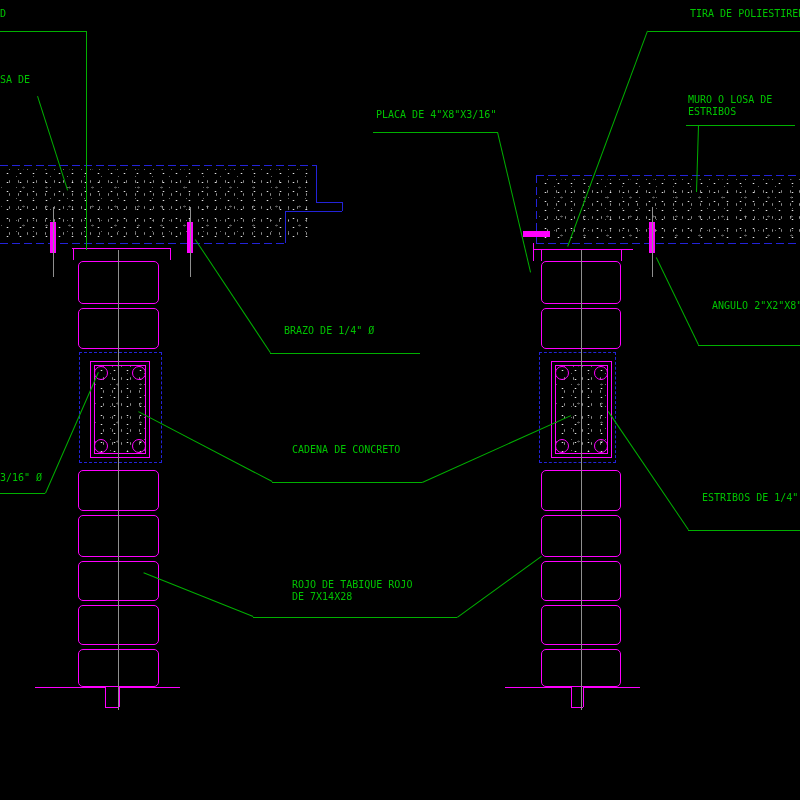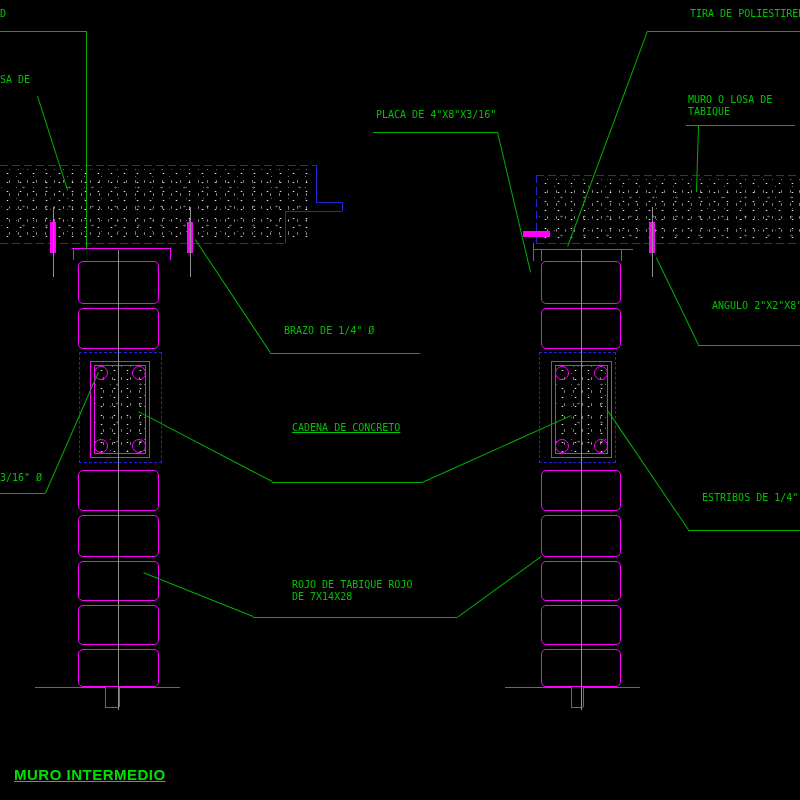--- a/index.html
+++ b/index.html
@@ -32,7 +32,7 @@
   <div class="lbl" style="left:376px;top:109px;">PLACA DE 4"X8"X3/16"</div>
   <div class="lbl" style="left:690px;top:8px;">TIRA DE POLIESTIRENO</div>
   <div class="lbl" style="left:688px;top:94px;">MURO O LOSA DE</div>
-  <div class="lbl" style="left:688px;top:106px;">TABIQUE</div>
+  <div class="lbl" style="left:688px;top:106px;">ESTRIBOS</div>
   <div class="lbl" style="left:284px;top:325px;">BRAZO DE 1/4" Ø</div>
   <div class="lbl" style="left:712px;top:300px;">ANGULO 2"X2"X8"</div>
   <div class="lbl" style="left:292px;top:422px;text-decoration:underline;">CADENA DE CONCRETO</div>

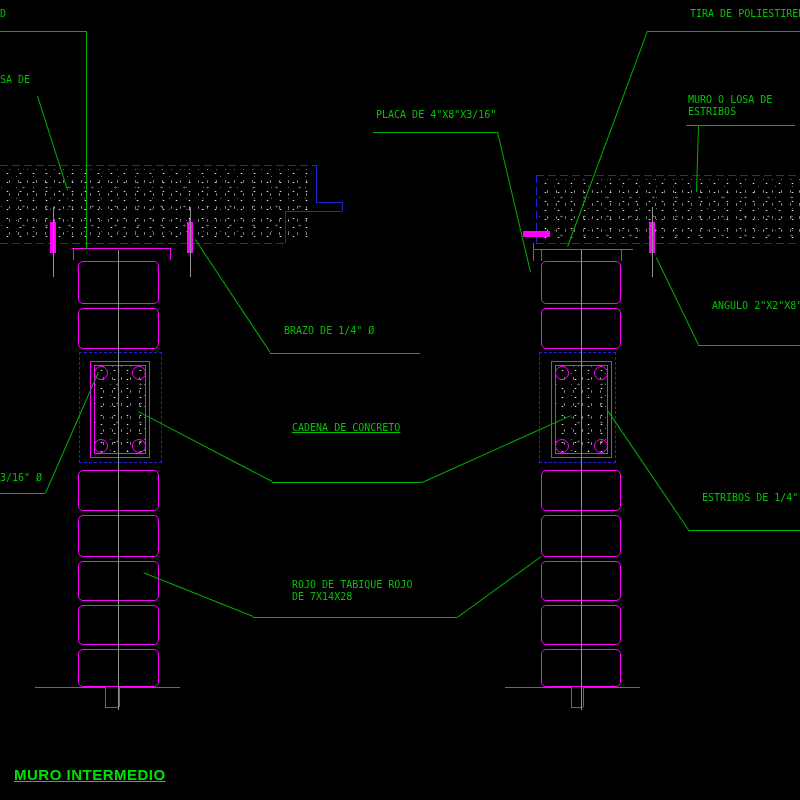--- a/index.html
+++ b/index.html
@@ -35,7 +35,7 @@
   <div class="lbl" style="left:688px;top:106px;">ESTRIBOS</div>
   <div class="lbl" style="left:284px;top:325px;">BRAZO DE 1/4" Ø</div>
   <div class="lbl" style="left:712px;top:300px;">ANGULO 2"X2"X8"</div>
-  <div class="lbl" style="left:292px;top:422px;text-decoration:underline;">CADENA DE CONCRETO</div>
+  <div class="lbl" style="left:292px;top:444px;">CADENA DE CONCRETO</div>
   <div class="lbl" style="left:702px;top:492px;">ESTRIBOS DE 1/4"</div>
   <div class="lbl" style="left:0px;top:472px;">3/16" Ø</div>
   <div class="lbl" style="left:292px;top:579px;">ROJO DE TABIQUE ROJO</div>

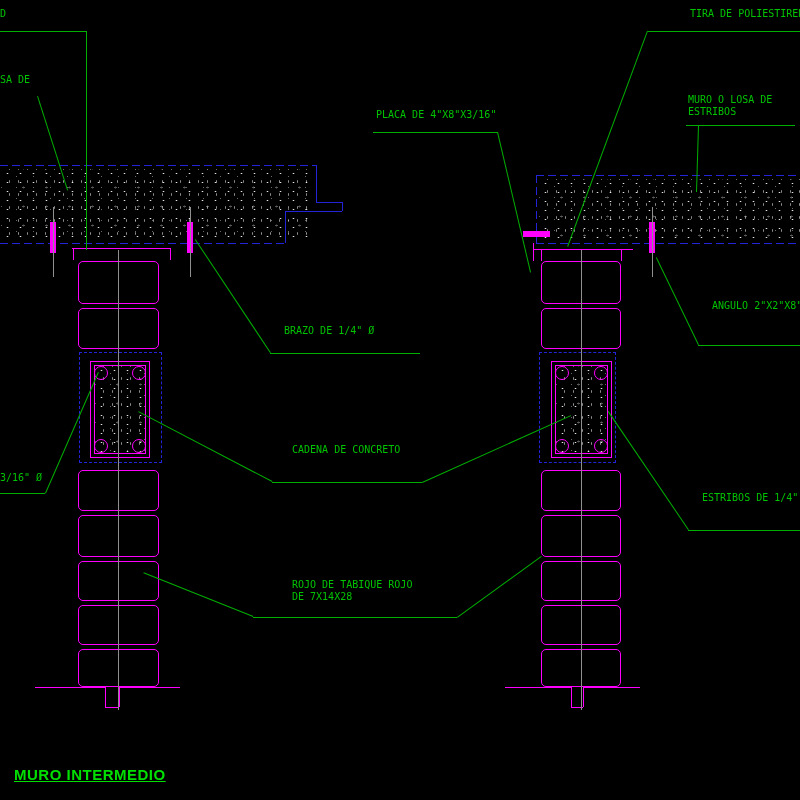--- a/index.html
+++ b/index.html
@@ -41,7 +41,6 @@
   <div class="lbl" style="left:292px;top:579px;">ROJO DE TABIQUE ROJO</div>
   <div class="lbl" style="left:292px;top:591px;">DE 7X14X28</div>
 
-  <div class="title" style="left:14px;top:766px;">MURO INTERMEDIO</div>
 <div class="stipple" style="left: 1px; top: 169px; width: 313px; height: 71px;"></div>
     <div class="stipple" style="left: 539px; top: 179px; width: 261px; height: 61px;"></div>
     <div class="stipple" style="left: 95px; top: 366px; width: 50px; height: 87px;"></div>

